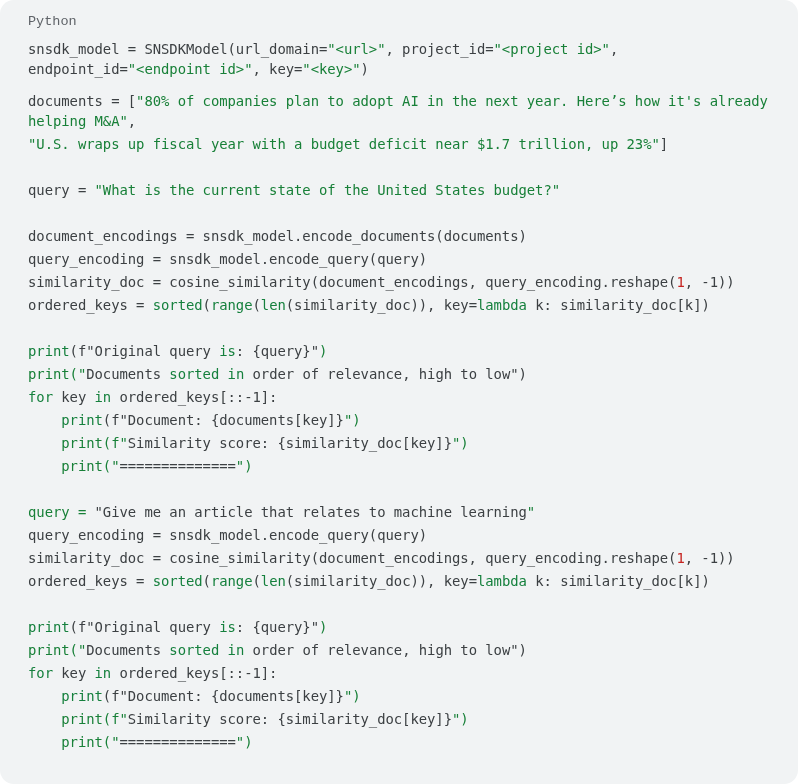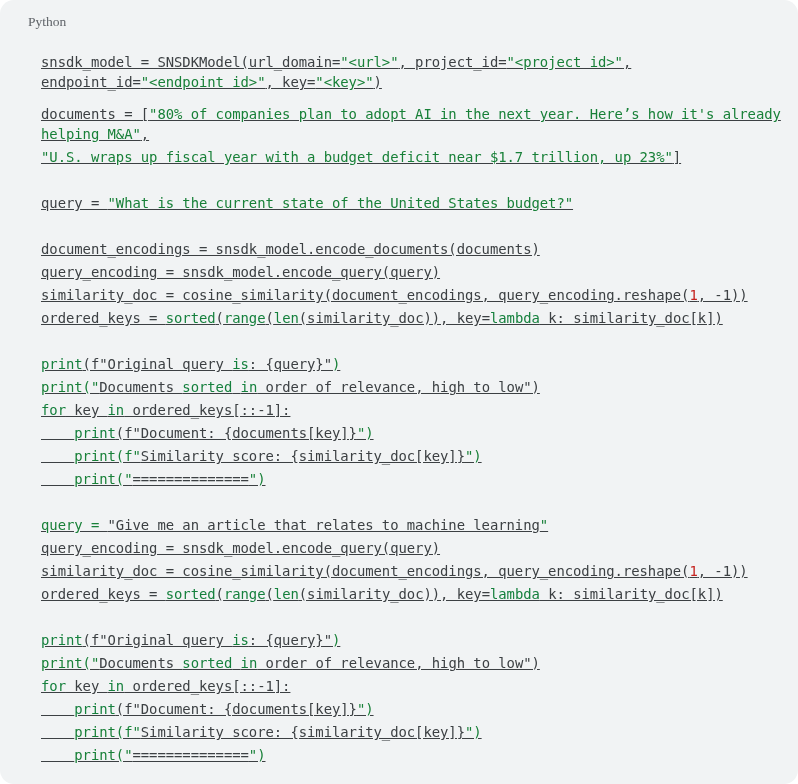--- a/index.html
+++ b/index.html
@@ -10,7 +10,7 @@
     }
     .lang {
       position: absolute; left: 28px; top: 14px;
-      font-family: Liberation Serif, serif; font-size: 13.5px; color: #5f6368;
+      font-family: Liberation Mono, monospace; font-size: 13.5px; color: #5f6368;
     }
     .code {
       position: absolute; left: 28px; top: 40px; margin: 13px;

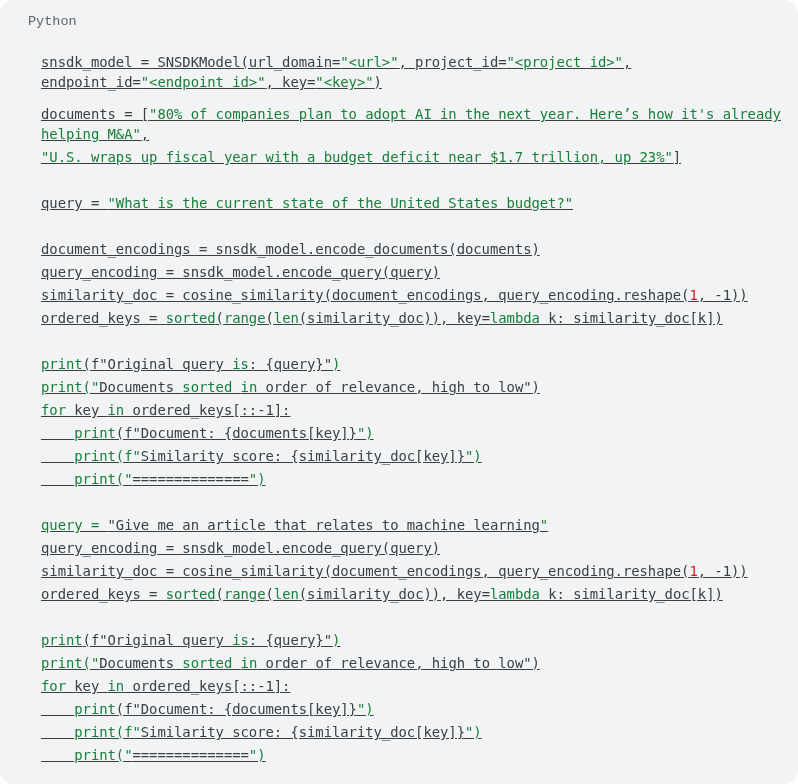--- a/index.html
+++ b/index.html
@@ -13,9 +13,9 @@
       font-family: Liberation Mono, monospace; font-size: 13.5px; color: #5f6368;
     }
     .code {
-      position: absolute; left: 28px; top: 40px; margin: 13px;
+      position: absolute; left: 28px; top: 40px; margin: 0;
       font-family: "DejaVu Sans Mono", monospace; font-size: 13.9px;
-      color: #3c4043; white-space: pre; letter-spacing: -0.05px; text-decoration: underline;
+      color: #3c4043; white-space: pre; letter-spacing: -0.05px;
     }
     .line { height: 23px; line-height: 23px; display: block; }
     .line.tight { height: 18px; line-height: 18px; }

